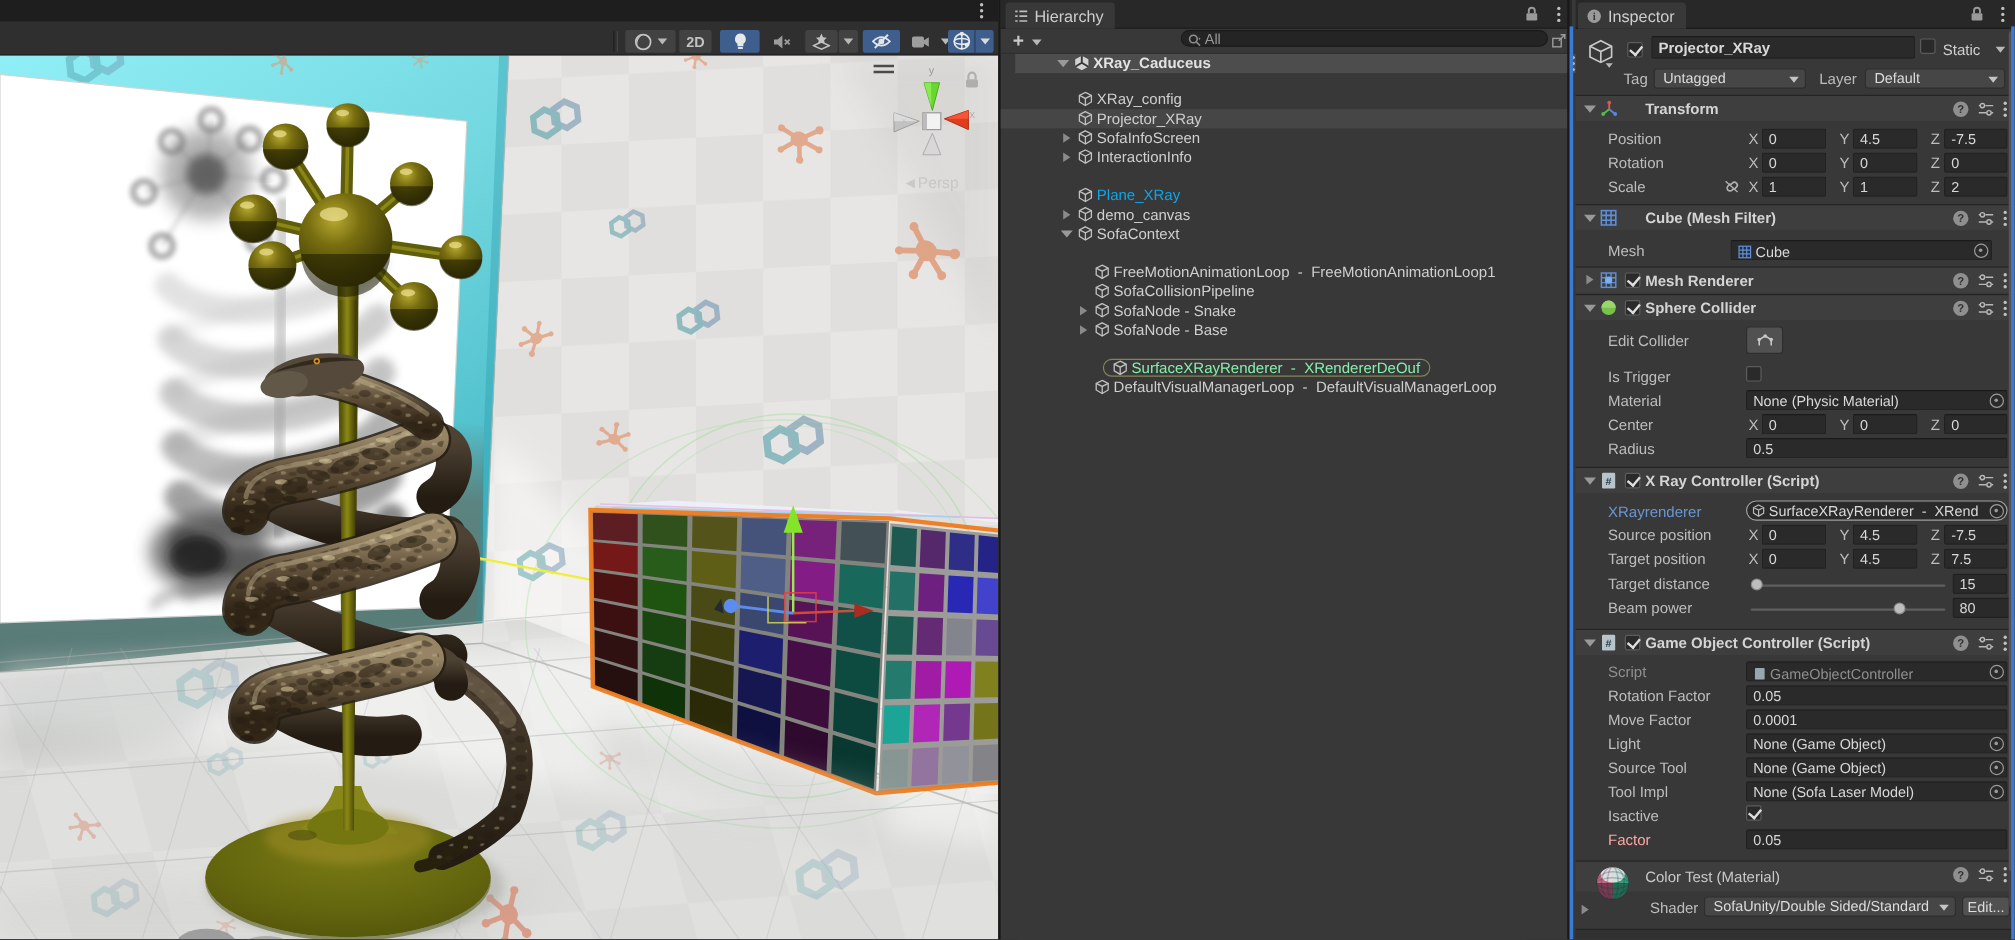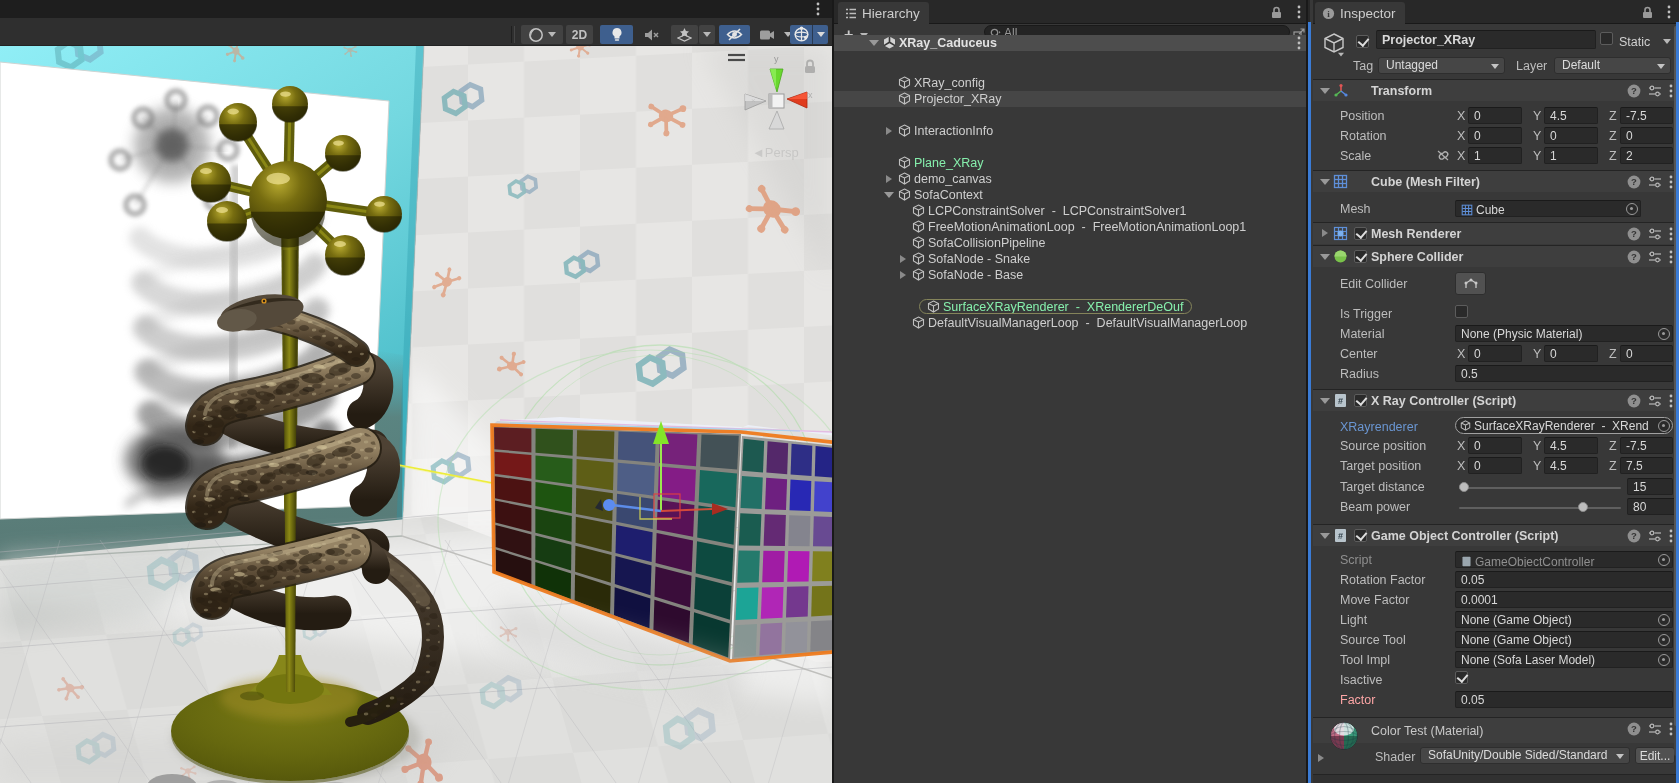--- a/index.html
+++ b/index.html
@@ -738,7 +738,7 @@
         <rect x="1" y="4" width="7" height="7" fill="none" stroke="#9a9a9a" stroke-width="1.2"></rect>
         <path d="M6,6 L11,1 M7.5,1 H11 V4.5" stroke="#9a9a9a" stroke-width="1.2" fill="none"></path>
       </svg>
-<div class="row" style="top:35px;background:#4d4d4d;">
+<div class="row" style="top:45px;background:#4d4d4d;margin-left:12px;">
         <div class="arrow-d" style="left:35px"></div>
         <svg class="icn" style="left:49px" width="13" height="13" viewBox="0 0 13 13">
           <path d="M6.5,0.5 L12,3.4 L12,9.6 L6.5,12.5 L1,9.6 L1,3.4 Z" fill="#d2d2d2"></path>

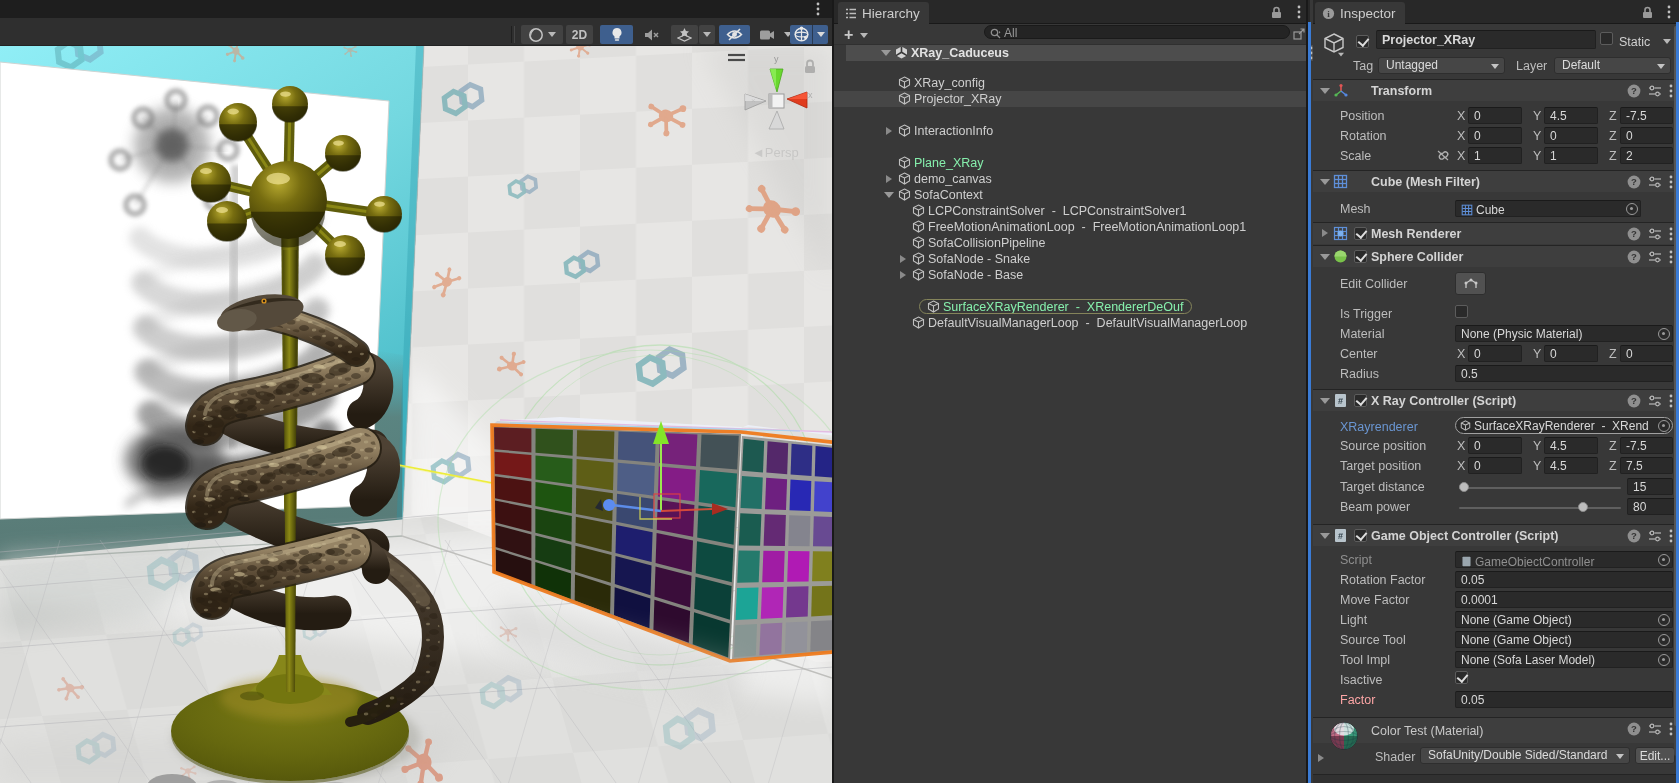--- a/index.html
+++ b/index.html
@@ -765,6 +765,14 @@
         </svg>
         <span class="nm" style="left:80px;font-weight:normal;color:#cfcfcf">Projector_XRay</span>
       </div>
+<div class="row" style="top:107px;">
+        <div class="arrow-r" style="left:52px"></div>
+        <svg class="icn" style="left:64px" width="13" height="13" viewBox="0 0 13 13">
+          <path d="M6.5,1 L11.5,3.5 L11.5,9 L6.5,12 L1.5,9 L1.5,3.5 Z" fill="none" stroke="#c0c0c0" stroke-width="1.1"></path>
+          <path d="M1.5,3.5 L6.5,6 L11.5,3.5 M6.5,6 L6.5,12" fill="none" stroke="#c0c0c0" stroke-width="1.1"></path>
+        </svg>
+        <span class="nm" style="left:80px;font-weight:normal;color:#cfcfcf">SofaInfoScreen</span>
+      </div>
 <div class="row" style="top:123px;">
         <div class="arrow-r" style="left:52px"></div>
         <svg class="icn" style="left:64px" width="13" height="13" viewBox="0 0 13 13">

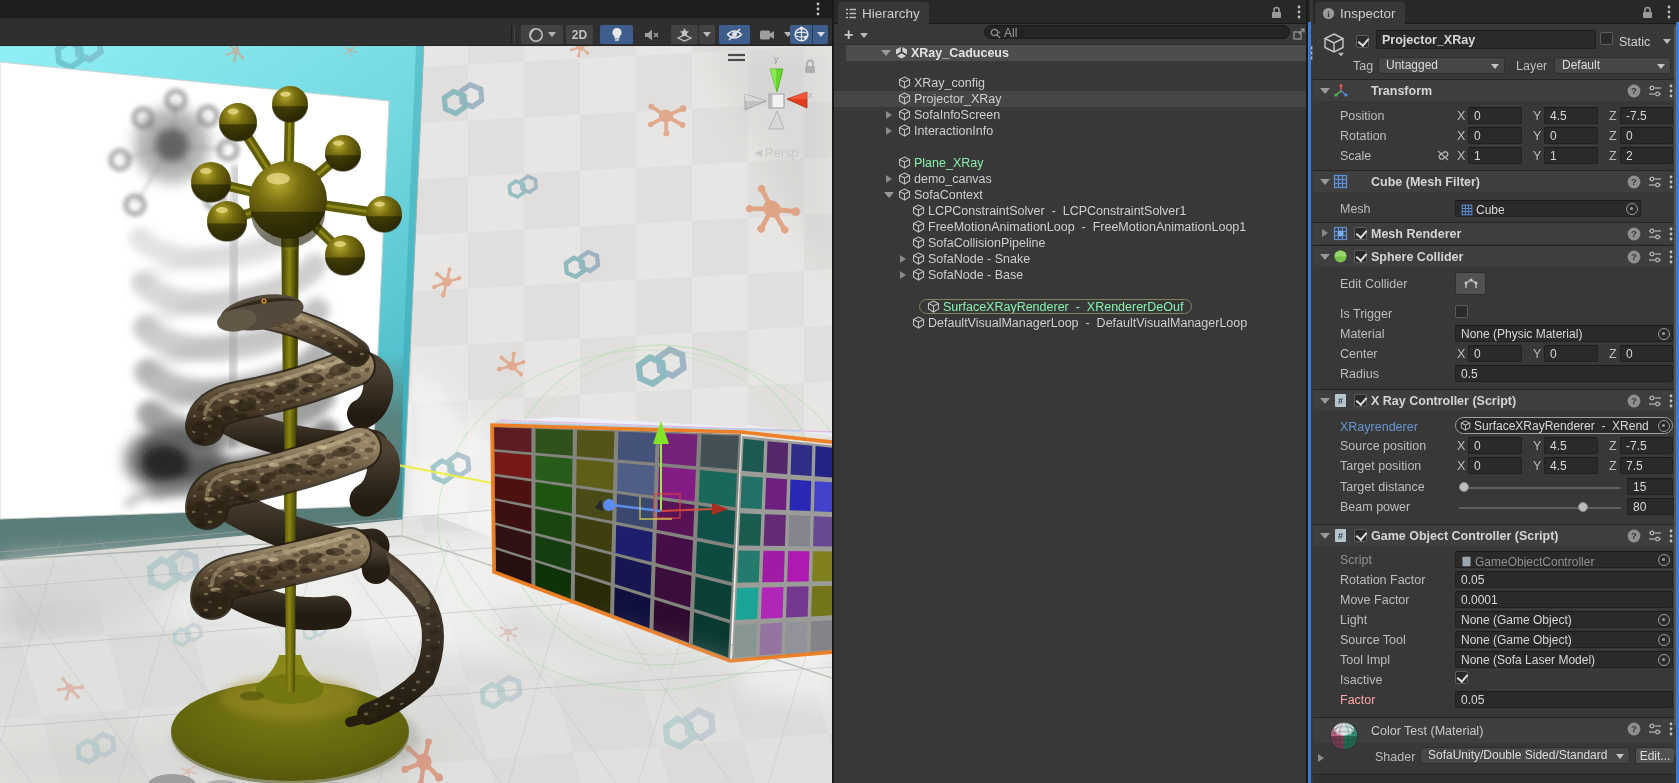--- a/index.html
+++ b/index.html
@@ -786,7 +786,7 @@
           <path d="M6.5,1 L11.5,3.5 L11.5,9 L6.5,12 L1.5,9 L1.5,3.5 Z" fill="none" stroke="#c0c0c0" stroke-width="1.1"></path>
           <path d="M1.5,3.5 L6.5,6 L11.5,3.5 M6.5,6 L6.5,12" fill="none" stroke="#c0c0c0" stroke-width="1.1"></path>
         </svg>
-        <span class="nm" style="left:80px;font-weight:normal;color:#86efac">Plane_XRay</span>
+        <span class="nm" style="left:80px;font-weight:normal;color:#0ea5e9">Plane_XRay</span>
       </div>
 <div class="row" style="top:171px;padding-left:28px;">
         <div class="arrow-r" style="left:52px"></div>

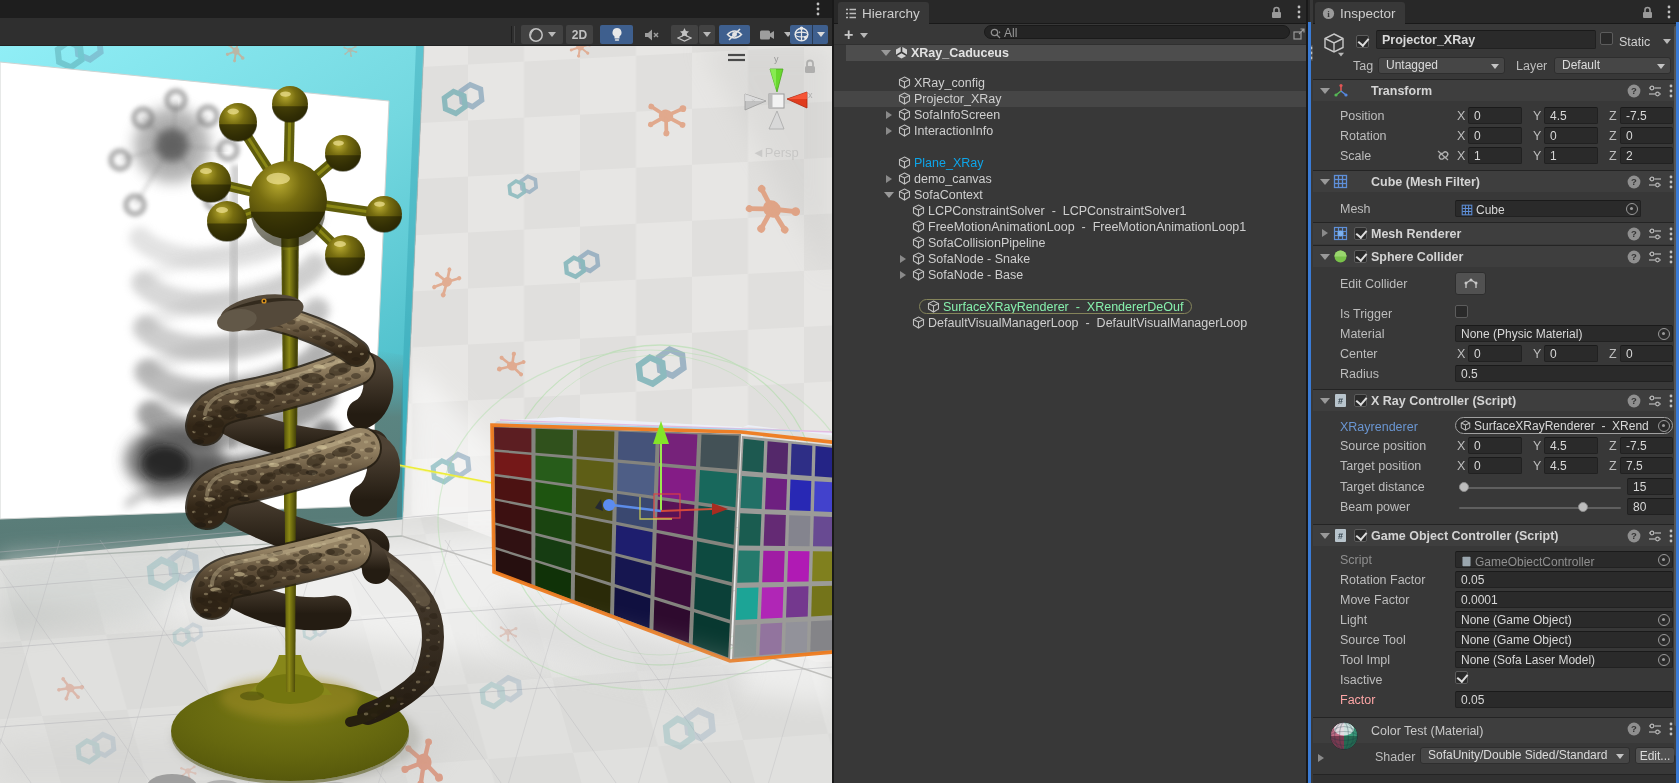--- a/index.html
+++ b/index.html
@@ -804,13 +804,6 @@
         </svg>
         <span class="nm" style="left:80px;font-weight:normal;color:#cfcfcf">SofaContext</span>
       </div>
-<div class="row" style="top:203px;">
-        <svg class="icn" style="left:78px" width="13" height="13" viewBox="0 0 13 13">
-          <path d="M6.5,1 L11.5,3.5 L11.5,9 L6.5,12 L1.5,9 L1.5,3.5 Z" fill="none" stroke="#c0c0c0" stroke-width="1.1"></path>
-          <path d="M1.5,3.5 L6.5,6 L11.5,3.5 M6.5,6 L6.5,12" fill="none" stroke="#c0c0c0" stroke-width="1.1"></path>
-        </svg>
-        <span class="nm" style="left:94px;font-weight:normal;color:#cfcfcf">LCPConstraintSolver&nbsp; - &nbsp;LCPConstraintSolver1</span>
-      </div>
 <div class="row" style="top:219px;">
         <svg class="icn" style="left:78px" width="13" height="13" viewBox="0 0 13 13">
           <path d="M6.5,1 L11.5,3.5 L11.5,9 L6.5,12 L1.5,9 L1.5,3.5 Z" fill="none" stroke="#c0c0c0" stroke-width="1.1"></path>

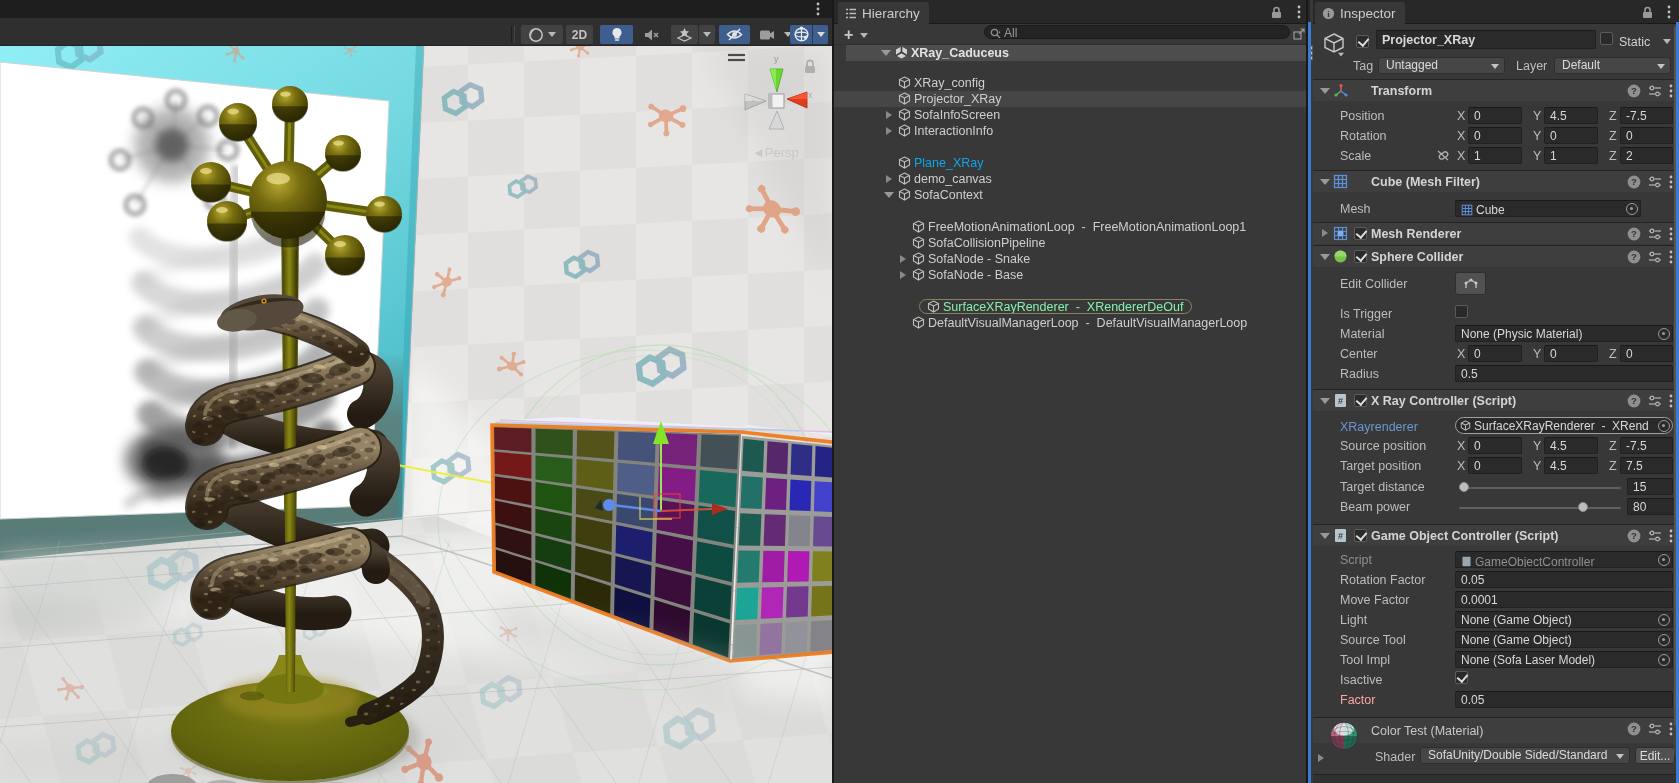--- a/index.html
+++ b/index.html
@@ -972,7 +972,7 @@
         </div>
 </div>
 <div class="ilabel" style="left:27px;top:201px;color:#bdbdbd">Mesh</div>
-<div class="ifield" style="left:142px;top:200px;width:186px;color:#d8d8d8"><span style="margin-right:3px;position:relative;top:2px"><svg width="12" height="12" viewBox="0 0 15 15">
+<div class="ifield" style="left:129px;top:200px;width:218px;color:#d8d8d8"><span style="margin-right:3px;position:relative;top:2px"><svg width="12" height="12" viewBox="0 0 15 15">
             <g stroke="#5e8fd8" stroke-width="1.3" fill="none">
               <rect x="1.5" y="1.5" width="12" height="12"></rect>
               <line x1="5.5" y1="1.5" x2="5.5" y2="13.5"></line>

